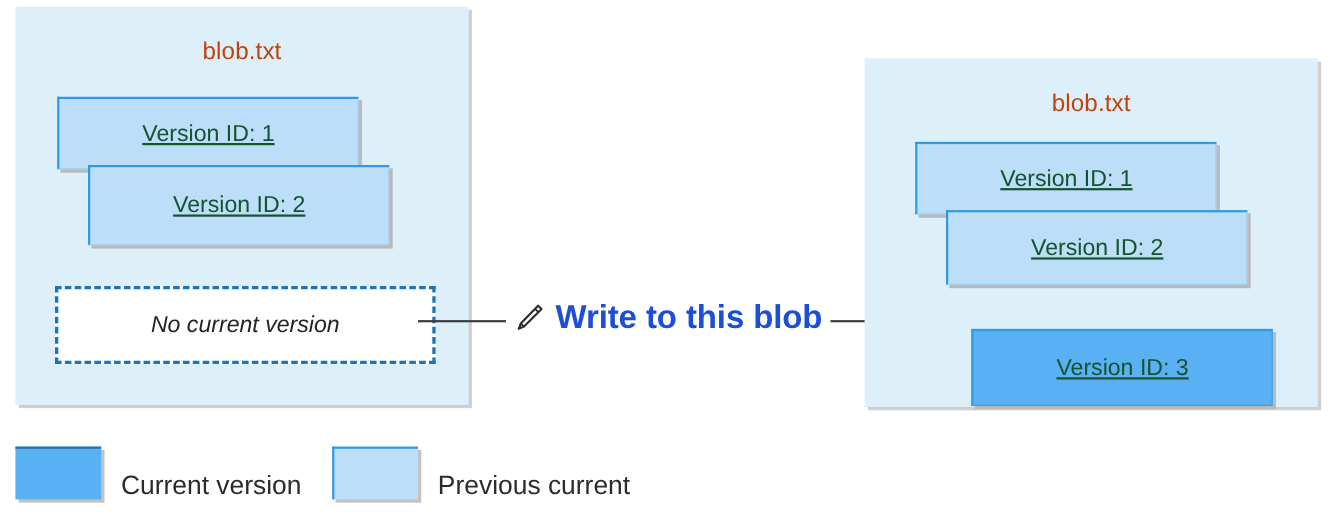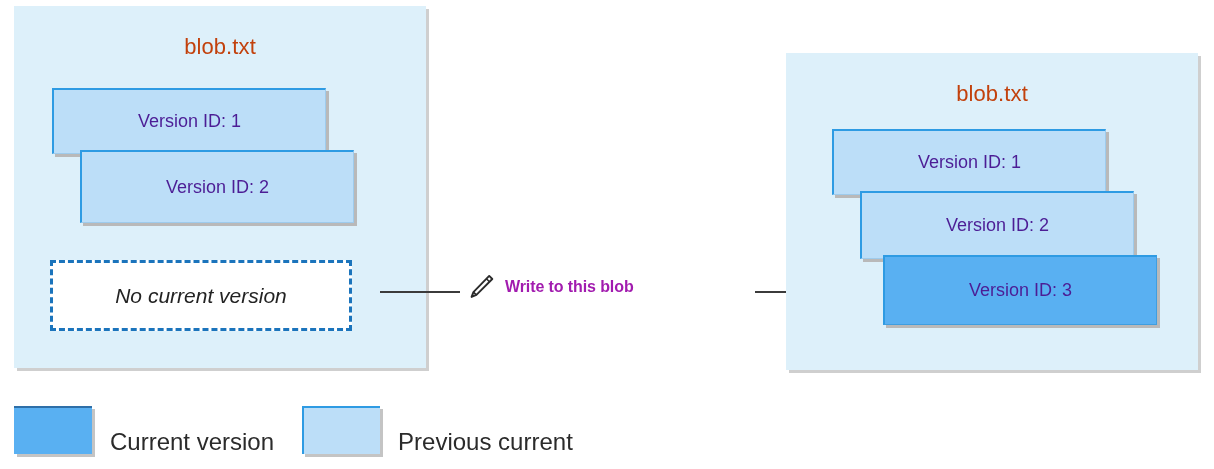--- a/index.html
+++ b/index.html
@@ -50,9 +50,10 @@
     display: flex;
     align-items: center;
     justify-content: center;
-    font-size: 18px;
-    color: #4c1d95;
+    font-size: 21px;
+    color: #14532d;
     box-shadow: 3px 3px 0 0 #b9b9b9;
+    text-decoration: underline;
   }
   .version-card.previous {
     background: #BCDEF8;

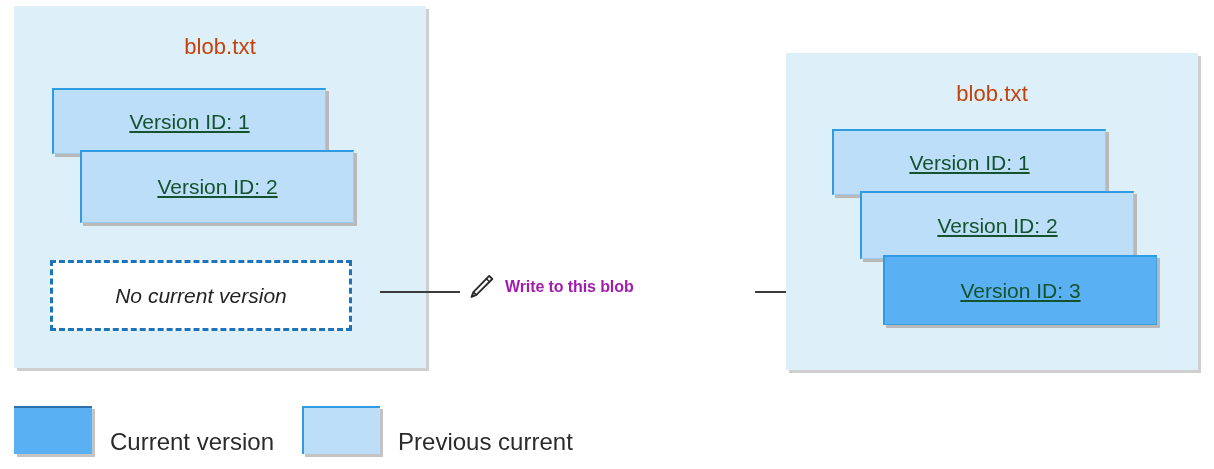--- a/index.html
+++ b/index.html
@@ -84,7 +84,7 @@
     position: absolute;
     left: 36px;
     top: 254px;
-    width: 302px;
+    width: 346px;
     height: 71px;
     box-sizing: border-box;
     background: #ffffff;

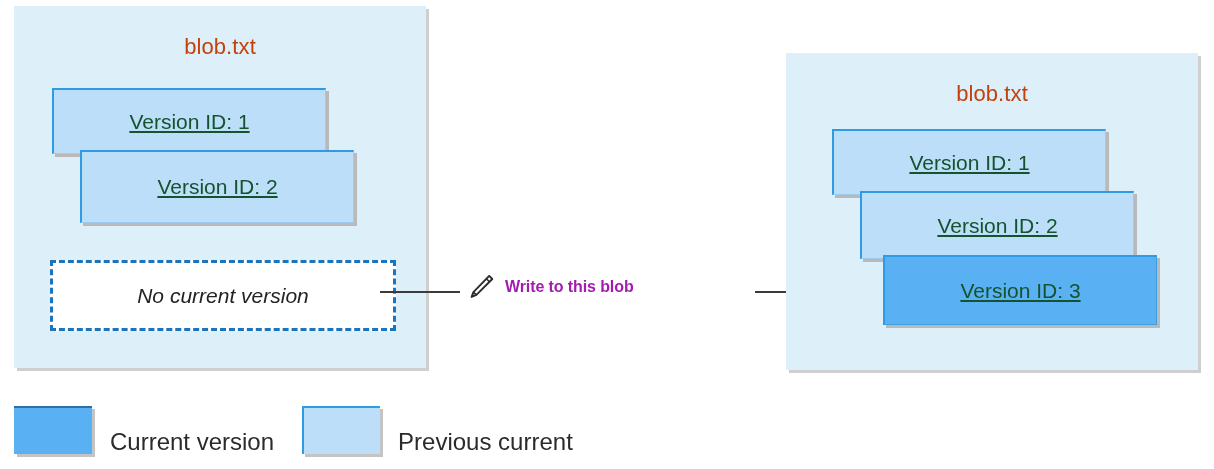--- a/index.html
+++ b/index.html
@@ -112,9 +112,9 @@
     display: block;
   }
   #write-label {
-    font-size: 16px;
+    font-size: 30px;
     font-weight: bold;
-    color: #a21caf;
+    color: #1d4ed8;
     white-space: nowrap;
     letter-spacing: -0.1px;
   }

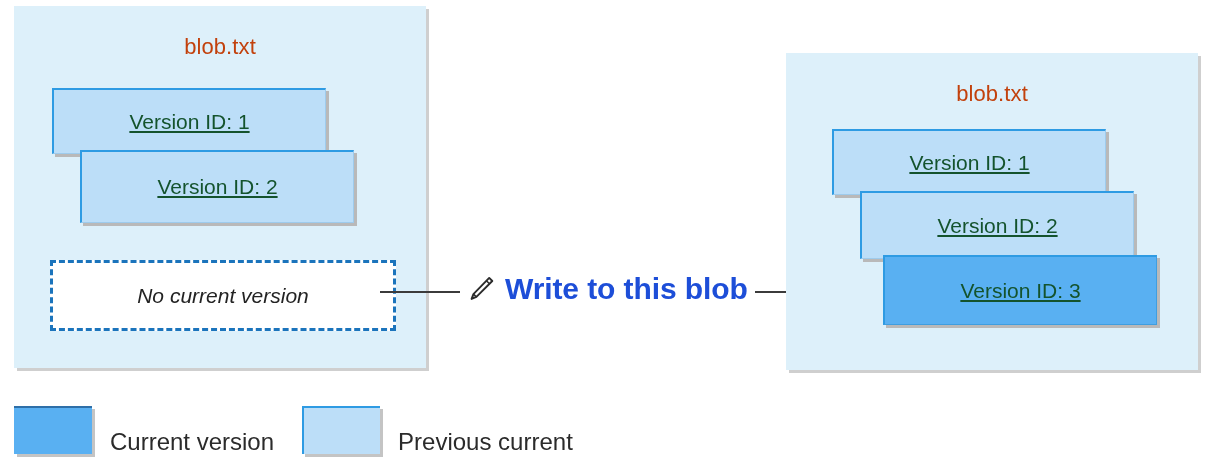--- a/index.html
+++ b/index.html
@@ -68,6 +68,7 @@
     border-left: 2px solid #2E9BE3;
     border-right: 1px solid #3f9ee0;
     border-bottom: 1px solid #3f9ee0;
+    margin-top: 44px;
   }
 
   

